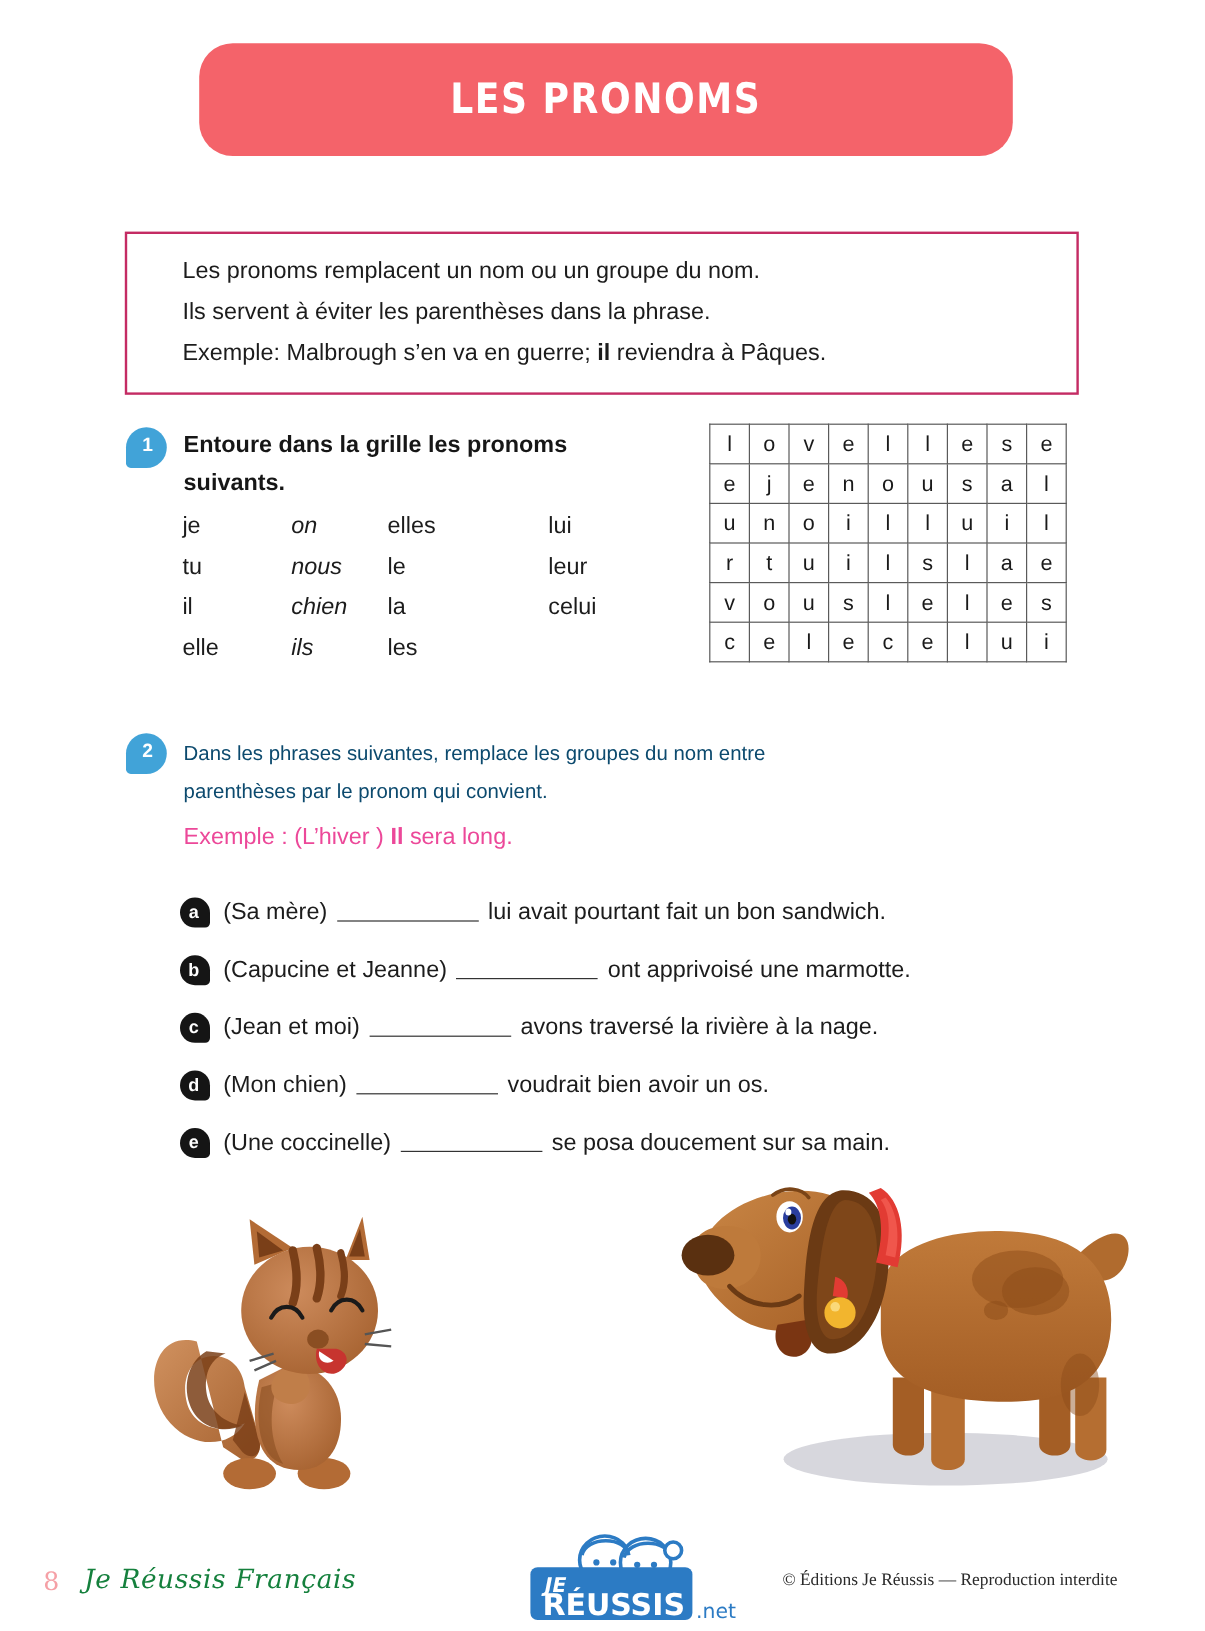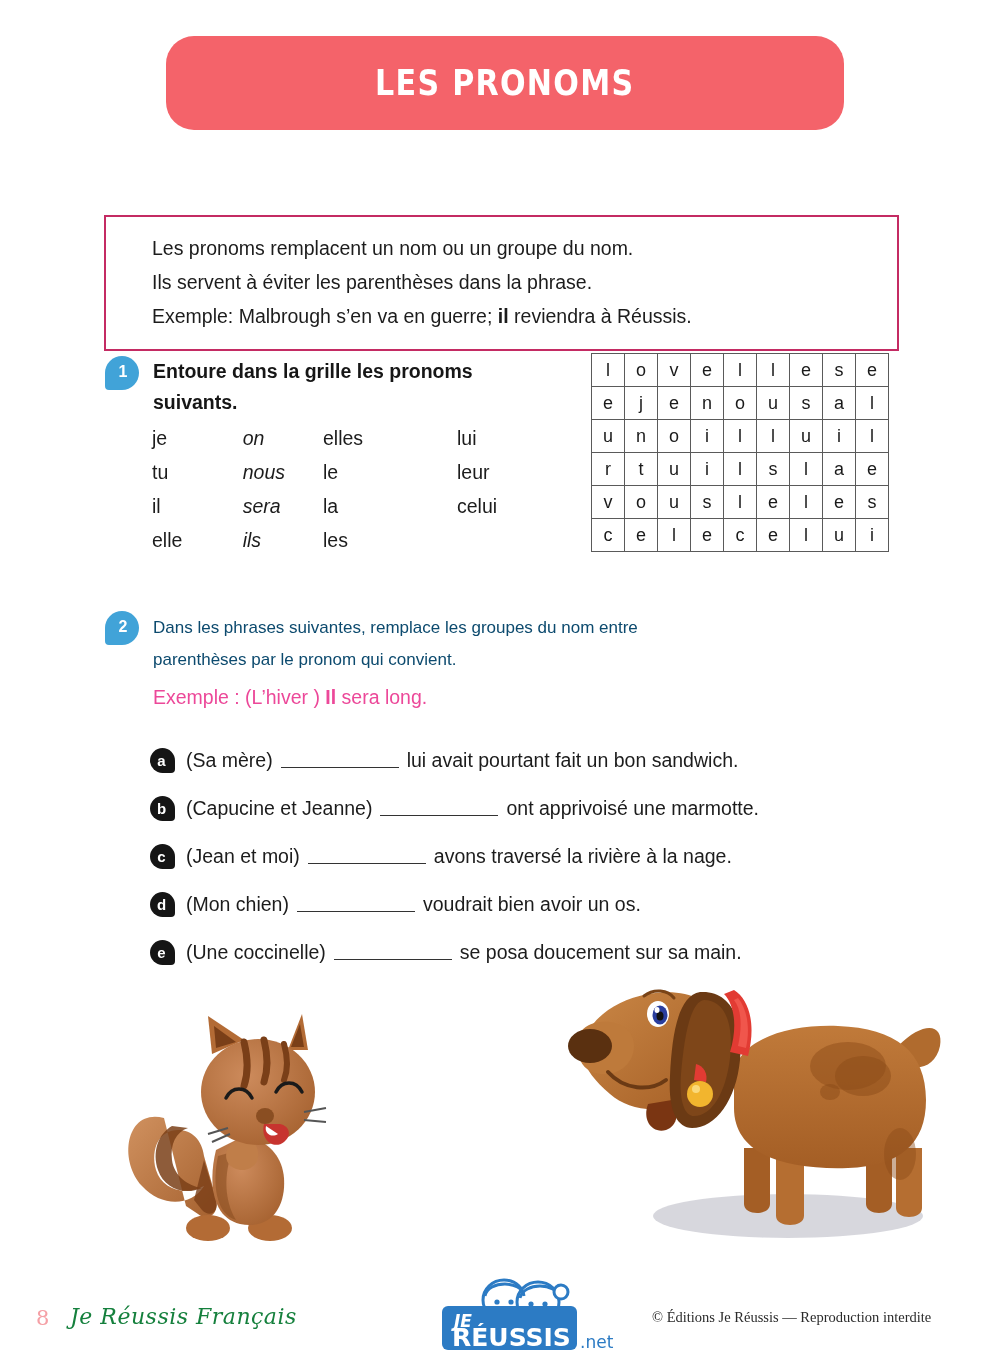--- a/index.html
+++ b/index.html
@@ -47,7 +47,6 @@
     box-sizing: border-box;
     border: 2px solid #C42B63;
     padding: 14px 0 16px 46px;
-    margin-top: 22px;
   }
   .rule-line {
     font-size: 19.5px;

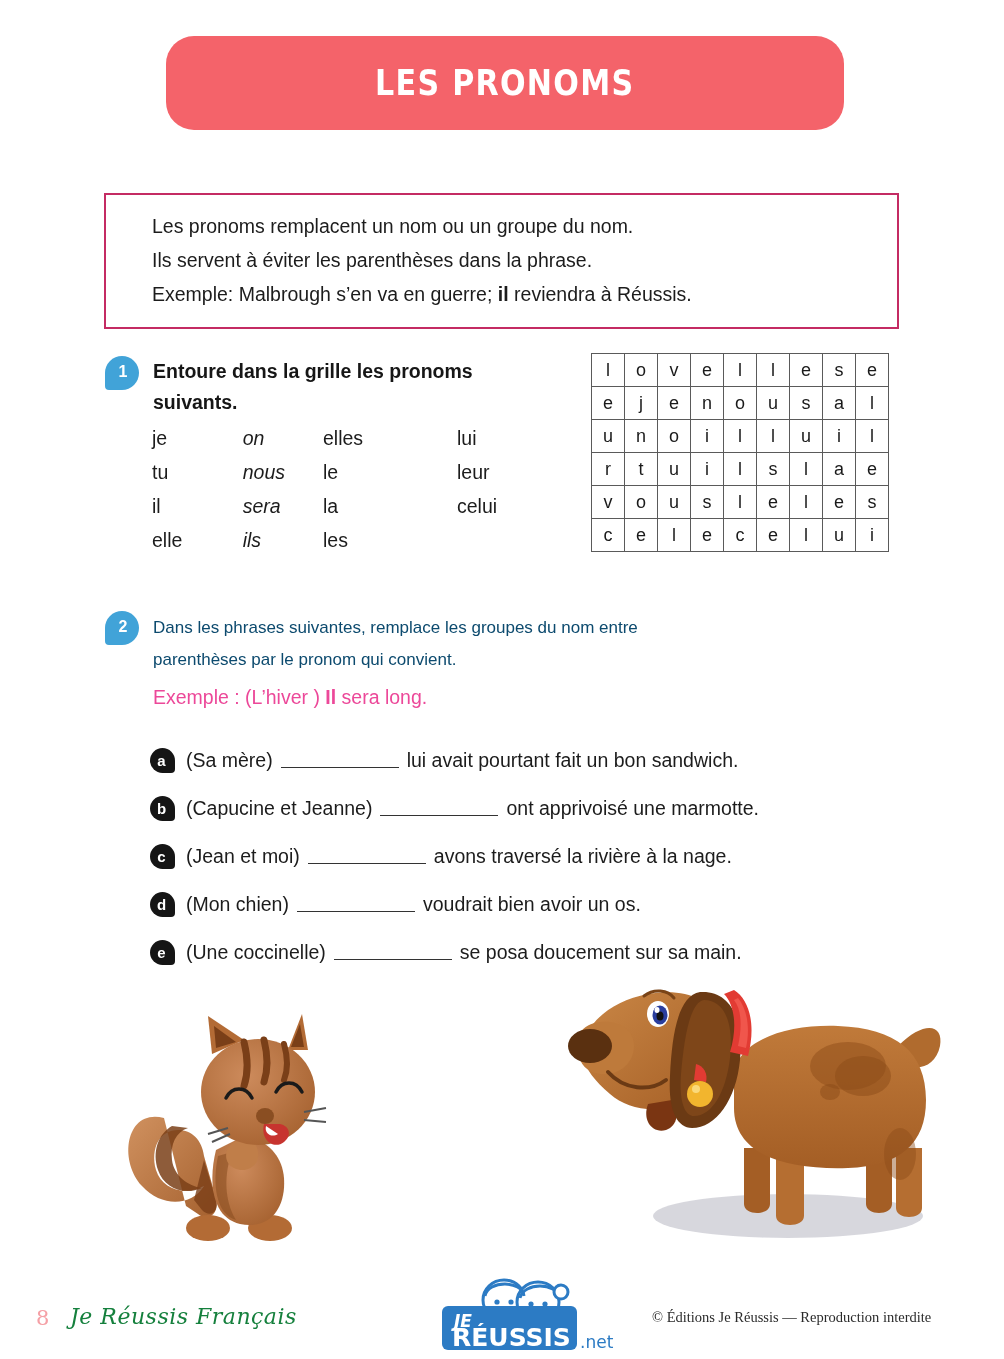--- a/index.html
+++ b/index.html
@@ -245,7 +245,7 @@
 <div class="rule-box">
   <div class="rule-line">Les pronoms remplacent un nom ou un groupe du nom.</div>
   <div class="rule-line">Ils servent à éviter les parenthèses dans la phrase.</div>
-  <div class="rule-line"><span>Exemple: Malbrough s’en va en guerre; </span><b>il</b><span> reviendra à Réussis.</span></div>
+  <div class="rule-line"><span>Exemple: Malbrough s’en va en guerre; </span><b>il</b><span> reviendra à Pâques.</span></div>
 </div>
 
 <div class="pin ex1-pin">

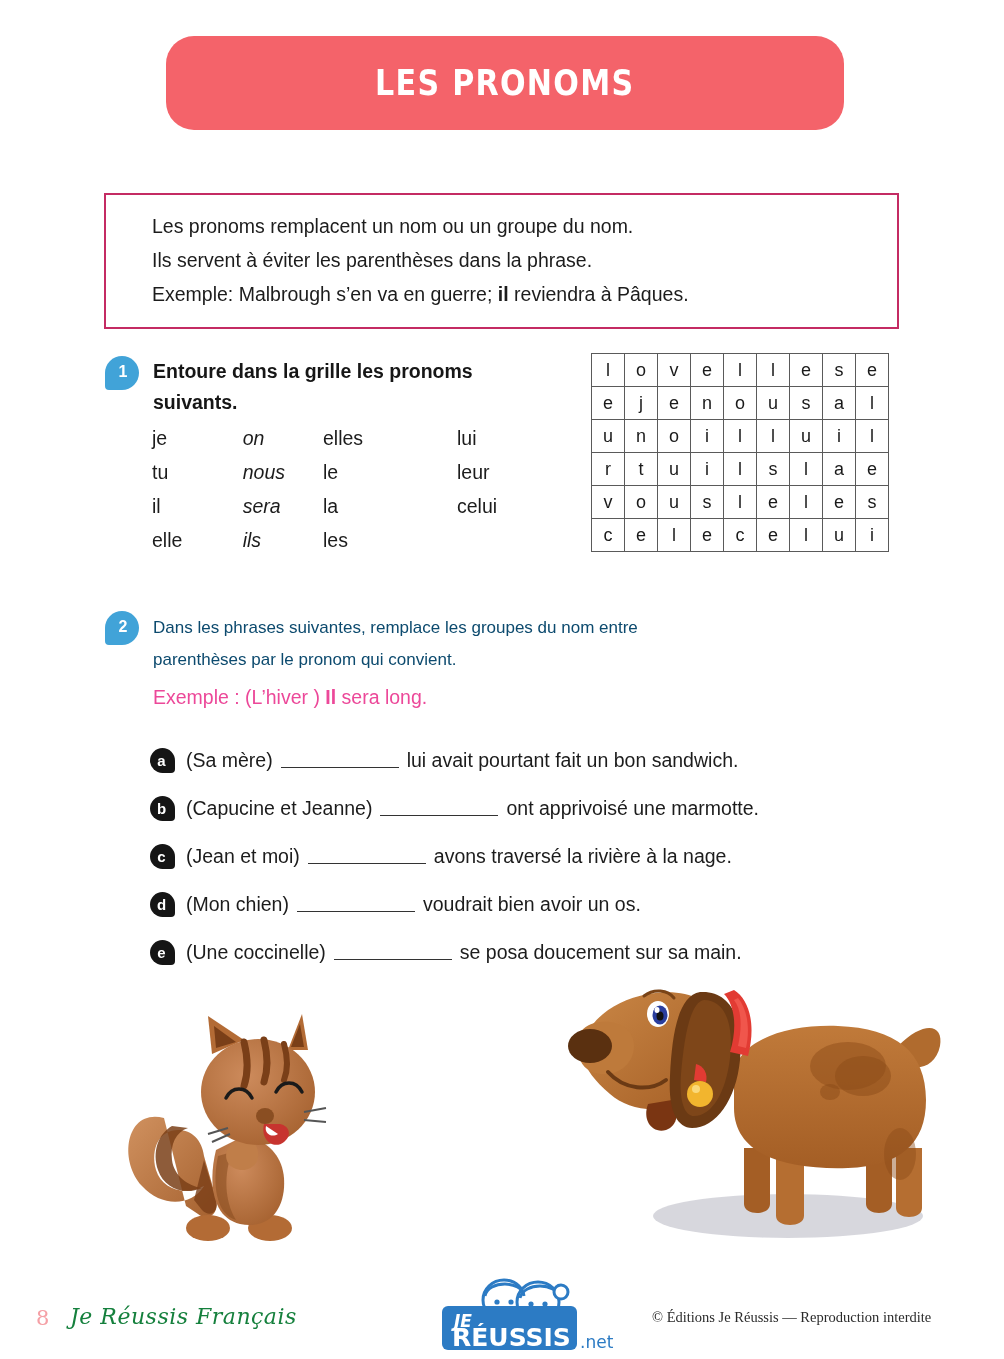--- a/index.html
+++ b/index.html
@@ -271,7 +271,7 @@
   </div>
   <div class="wordlist-row">
     <div class="wordlist-cell wl-c0">il</div>
-    <div class="wordlist-cell wl-c1">sera</div>
+    <div class="wordlist-cell wl-c1">chien</div>
     <div class="wordlist-cell wl-c2">la</div>
     <div class="wordlist-cell wl-c3">celui</div>
   </div>

